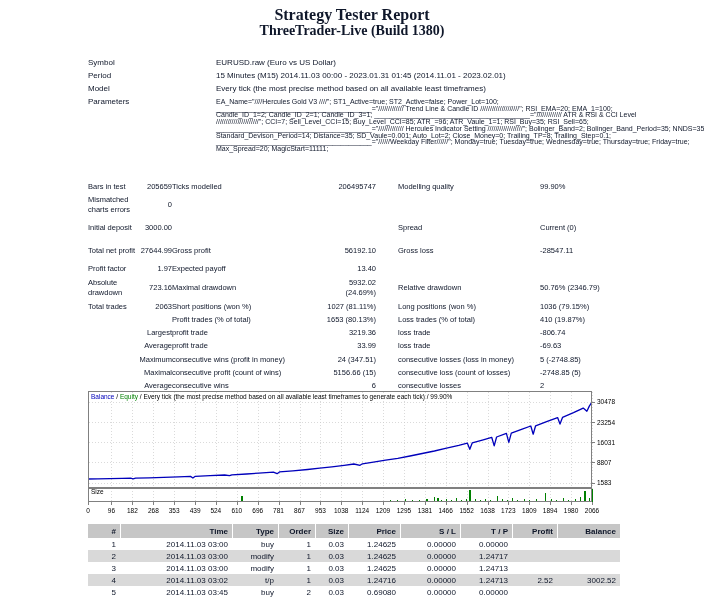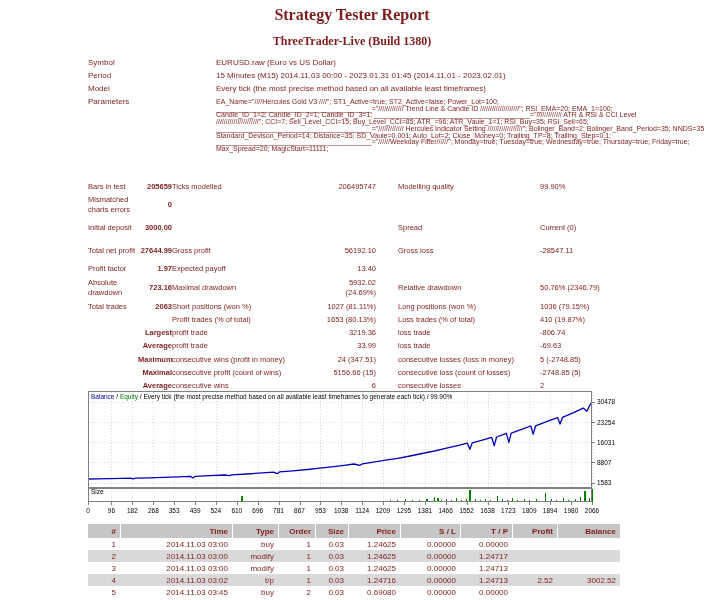--- a/index.html
+++ b/index.html
@@ -4,7 +4,7 @@
 <style>
   html,body{margin:0;padding:0;background:#fff;}
   #page{position:relative;width:704px;height:600px;background:#fff;overflow:hidden;
-        font-family:"Liberation Sans",sans-serif;color:#7f1d1d;}
+        font-family:"Liberation Sans",sans-serif;color:#0f172a;}
   
   .hdr{position:absolute;top:6px;left:0;width:704px;text-align:center;
        font-family:"Liberation Serif",serif;font-weight:bold;}

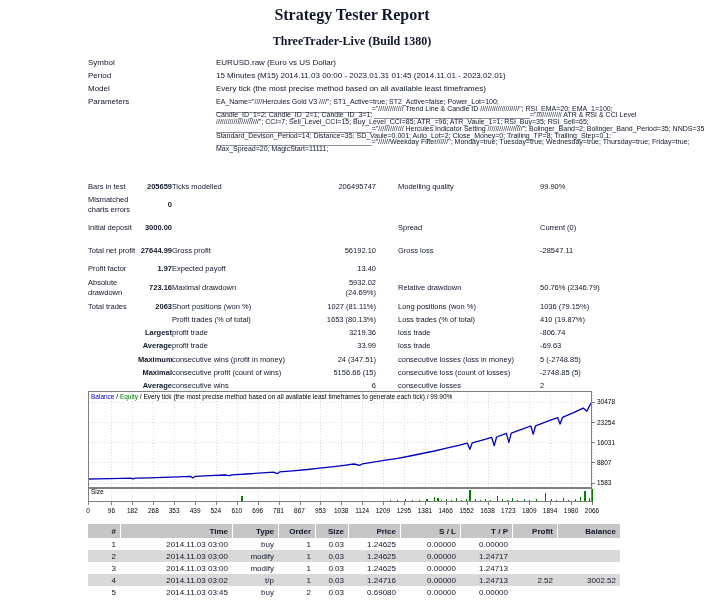--- a/index.html
+++ b/index.html
@@ -10,7 +10,7 @@
        font-family:"Liberation Serif",serif;font-weight:bold;}
   .t1{font-size:16px;line-height:18px;}
   .t2{font-size:12.5px;line-height:14px;margin-top:1px;}
-  .t3{font-size:12px;line-height:11px;margin-top:12px;}
+  .t3{font-size:14px;line-height:11px;margin-top:1px;}
   
   .info{position:absolute;top:58px;left:88px;width:540px;font-size:8px;line-height:1.2;}
   .irow{display:flex;align-items:flex-start;min-height:13px;}

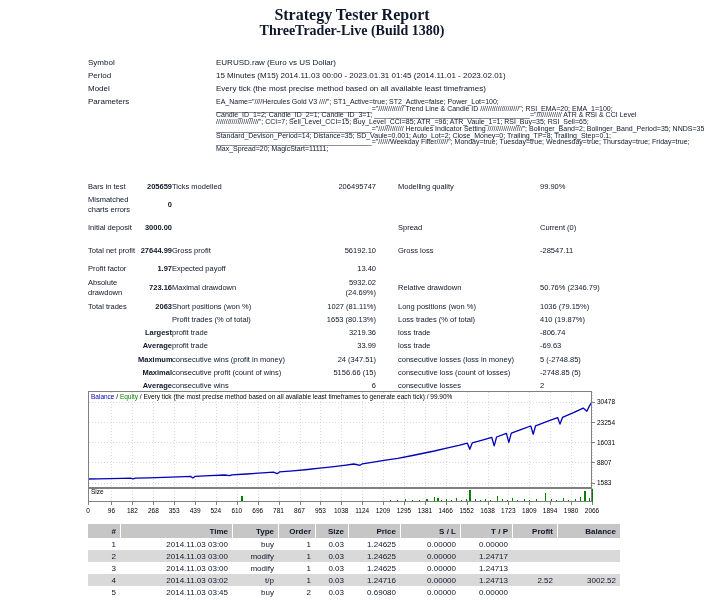--- a/index.html
+++ b/index.html
@@ -22,7 +22,7 @@
   .stats{position:absolute;top:180px;left:88px;width:540px;font-size:7.5px;line-height:1.25;}
   .srow{display:flex;align-items:center;}
   .c1{width:50px;flex:none;}
-  .c2{width:34px;flex:none;text-align:right;font-weight:bold;}
+  .c2{width:34px;flex:none;text-align:right;}
   .c3{width:146px;flex:none;padding-left:0;box-sizing:border-box;}
   .c4{width:58px;flex:none;text-align:right;}
   .c5{width:164px;flex:none;padding-left:22px;box-sizing:border-box;}

